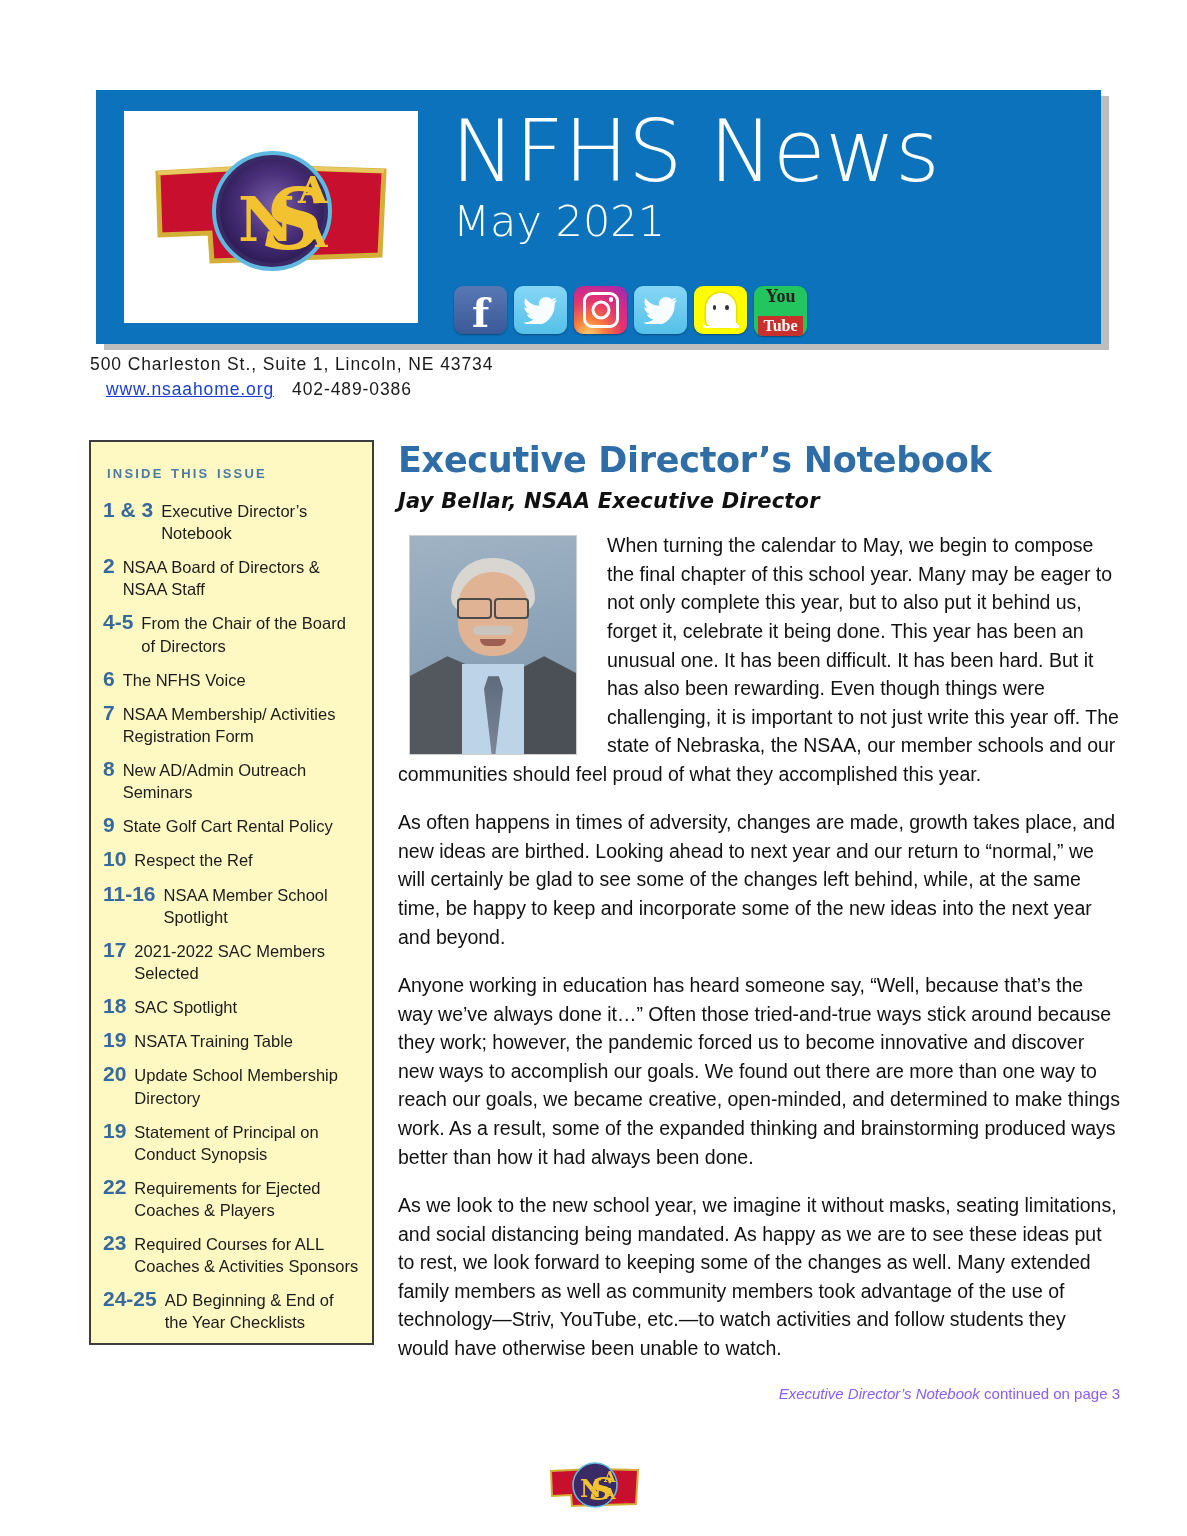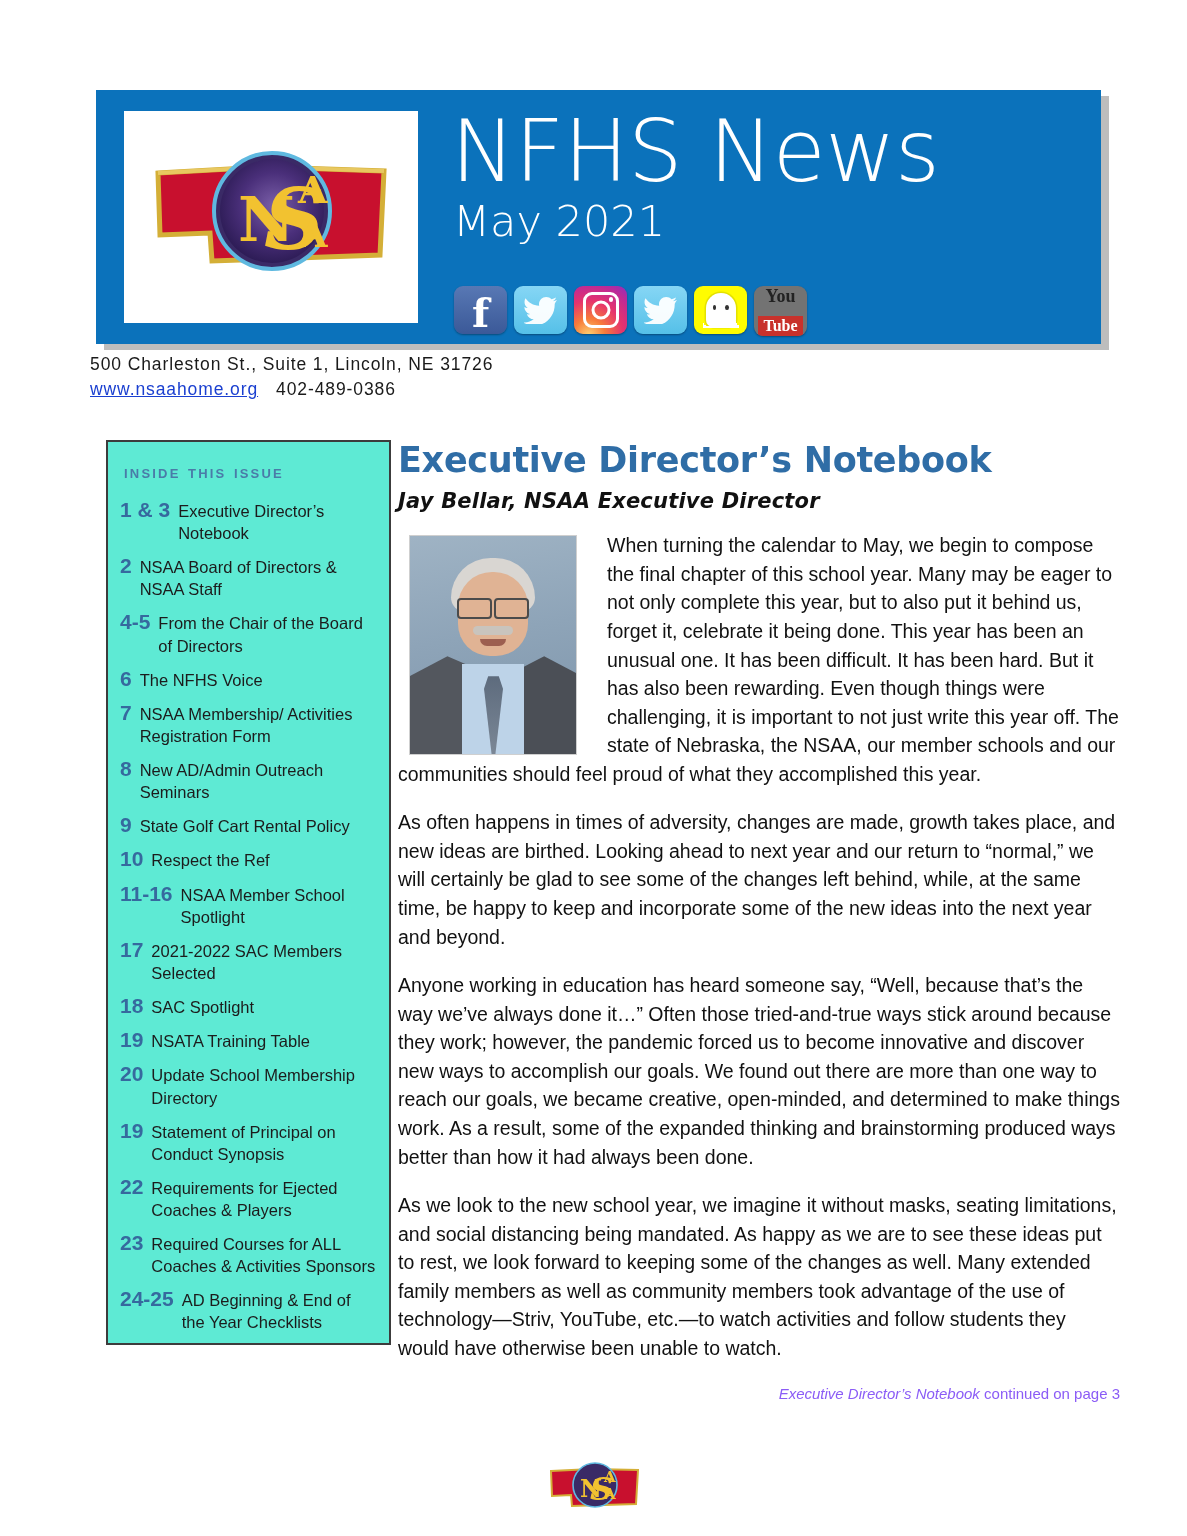--- a/index.html
+++ b/index.html
@@ -138,7 +138,7 @@
   }
   .si-sc .eye.l { left: 7px; }
   .si-sc .eye.r { right: 7px; }
-  .si-yt { background: #737373; flex-direction: column; gap: 11px; padding-top: 2px;}
+  .si-yt { background: #22c55e; flex-direction: column; gap: 11px; padding-top: 2px;}
   .si-yt .you {
     color: #222; font-weight: 700; font-size: 18px; line-height: 1;
     font-family: "Liberation Serif", serif;

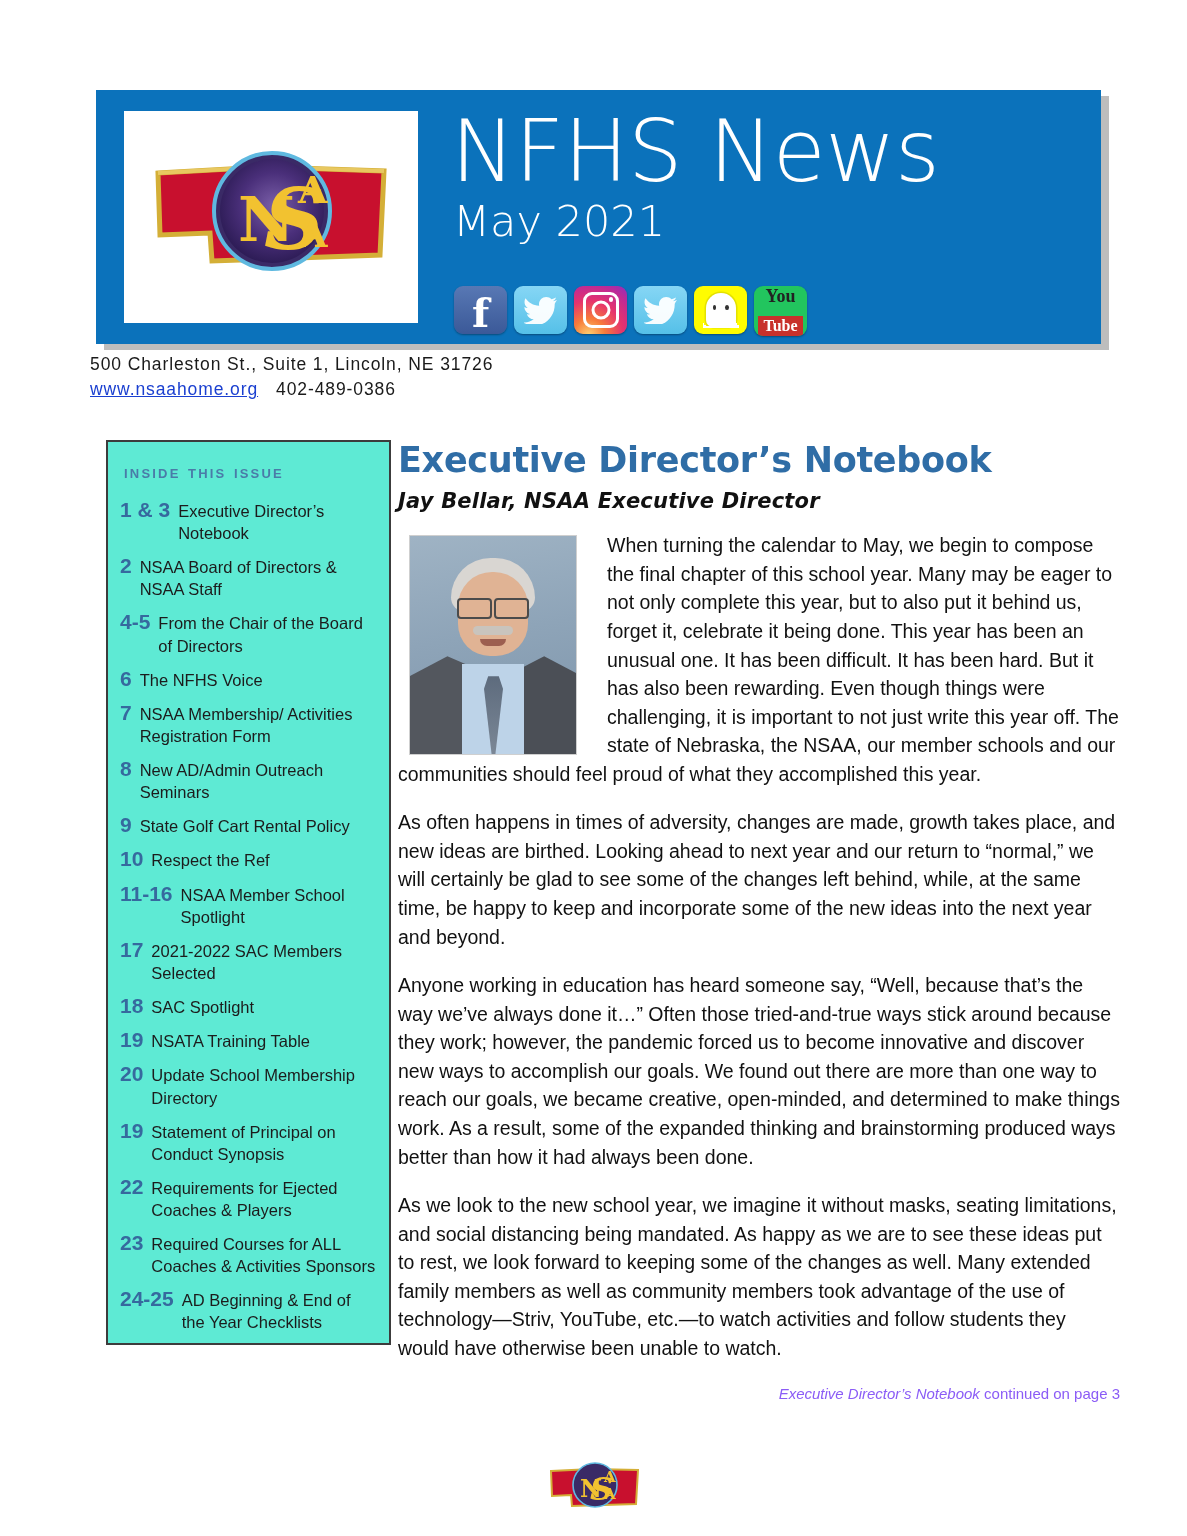--- a/index.html
+++ b/index.html
@@ -394,7 +394,7 @@
 </div>
 
 <div class="address-block">
-  <div>500 Charleston St., Suite 1, Lincoln, NE 31726</div>
+  <div>500 Charleston St., Suite 1, Lincoln, NE 43734</div>
   <div>
     <a class="weblink" href="#">www.nsaahome.org</a><span class="phone">402-489-0386</span>
   </div>

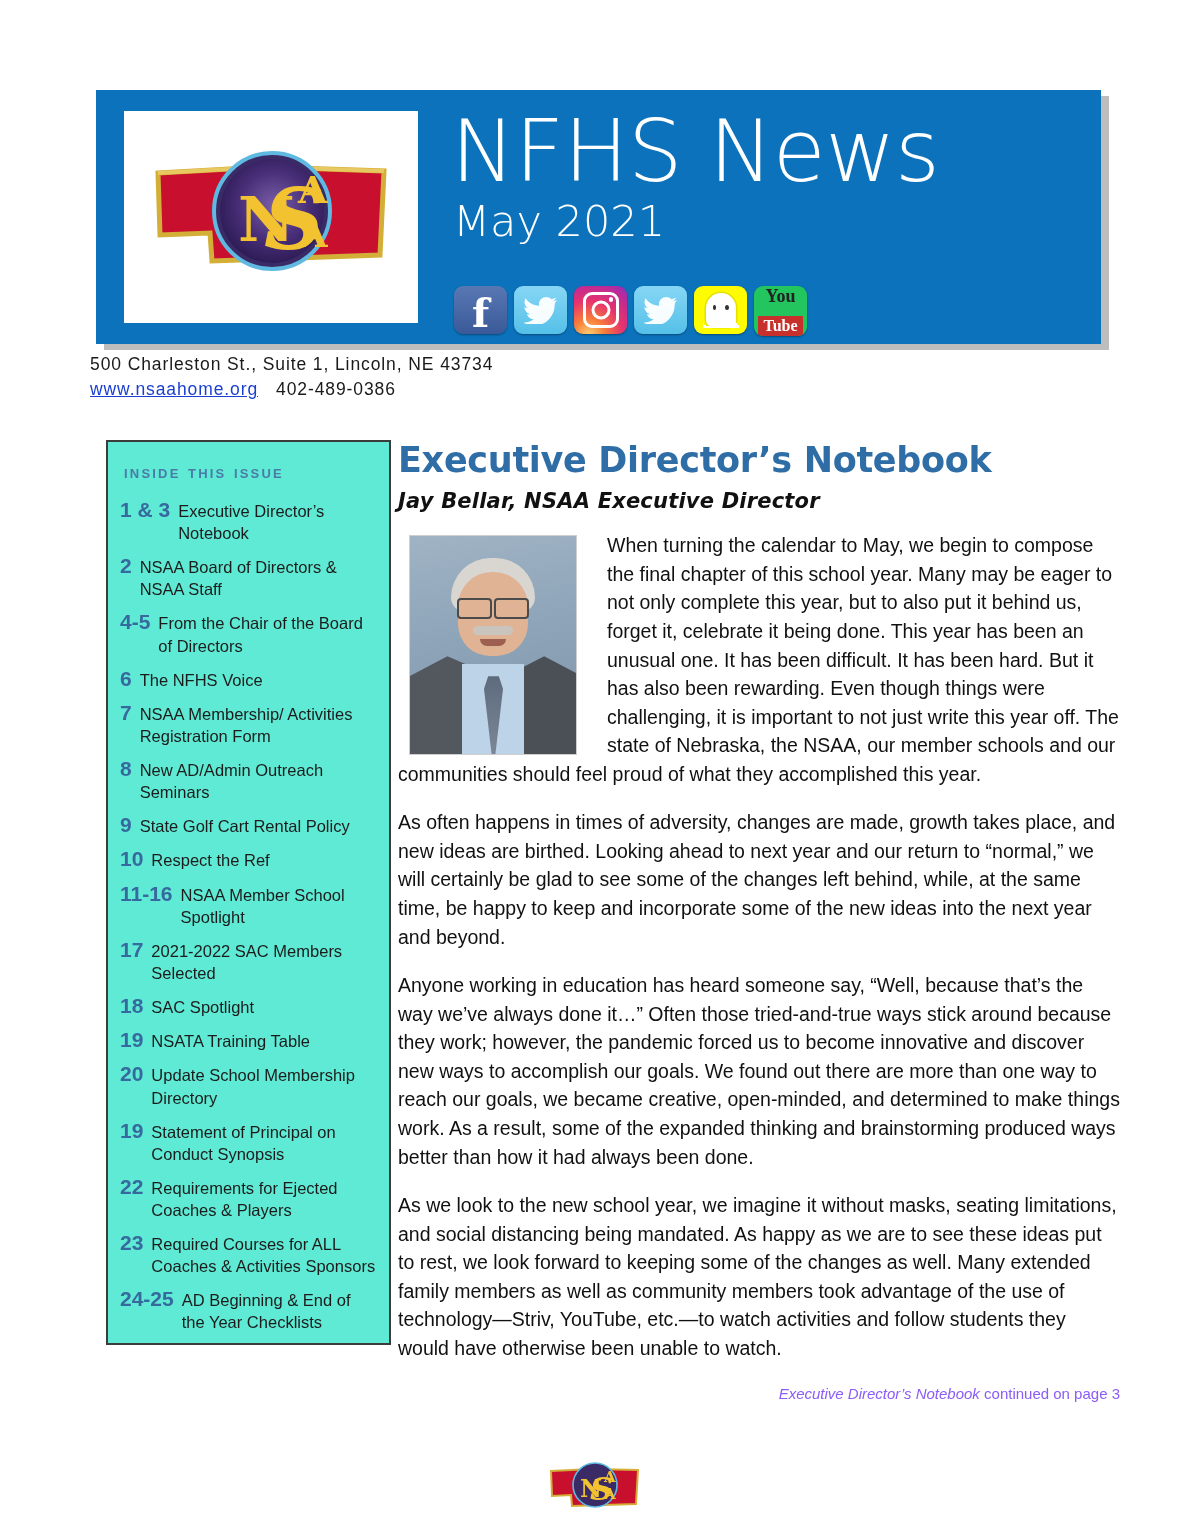--- a/index.html
+++ b/index.html
@@ -162,6 +162,7 @@
   .address-block .weblink {
     color: #1a3fd0;
     text-decoration: underline;
+    margin-left: 16px;
   }
   .address-block .phone {
     color: #1a1a1a;

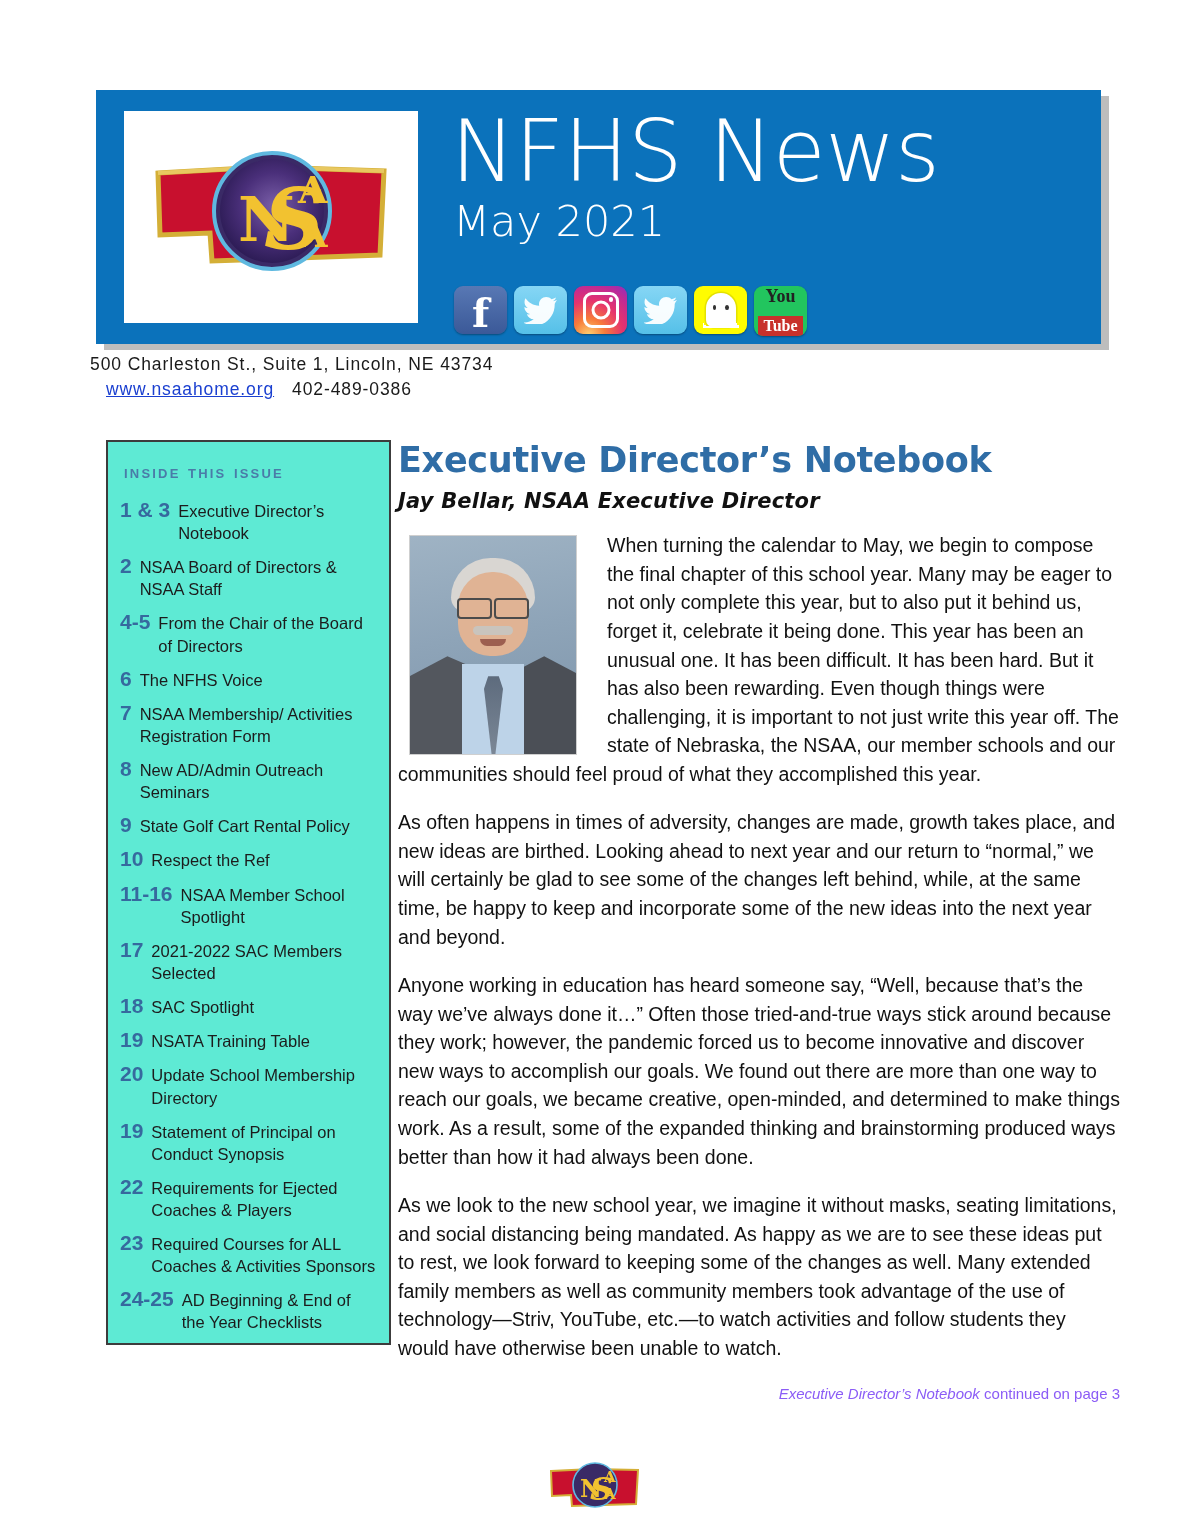--- a/index.html
+++ b/index.html
@@ -172,11 +172,11 @@
   
   .sidebar {
     position: absolute;
-    left: 106px;
+    left: 89px;
     top: 440px;
     width: 285px;
     height: 905px;
-    background: #5eead4;
+    background: #fef9c3;
     border: 2px solid #3c3c3c;
     box-sizing: border-box;
   }

